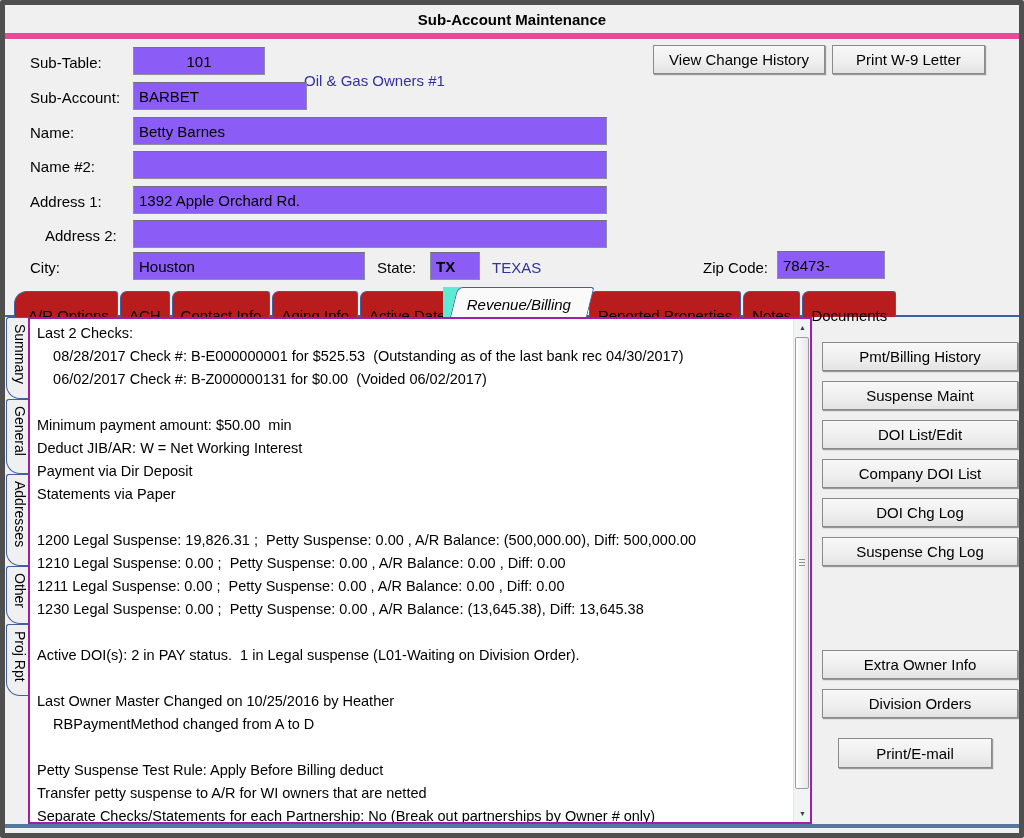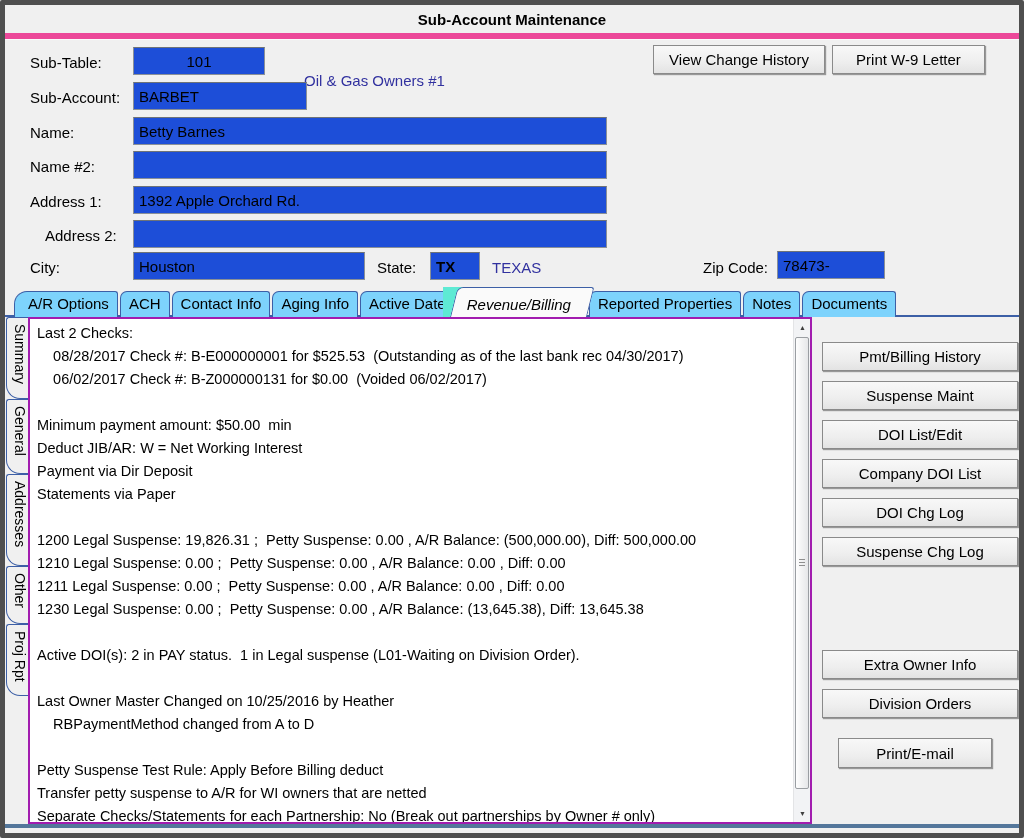--- a/index.html
+++ b/index.html
@@ -15,7 +15,7 @@
 
   .lbl { position: absolute; font-size: 15px; white-space: nowrap; }
   .desc { position: absolute; font-size: 15px; color: #31319f; white-space: nowrap; }
-  .txt { position: absolute; height: 28px; background: #1d4ed8; color: #000;
+  .txt { position: absolute; height: 28px; background: #8b5cf6; color: #000;
     border: 1px solid #8a9097; border-top-color: #6e7378;
     font: 15px "Liberation Sans", sans-serif; padding: 0 5px; }
 

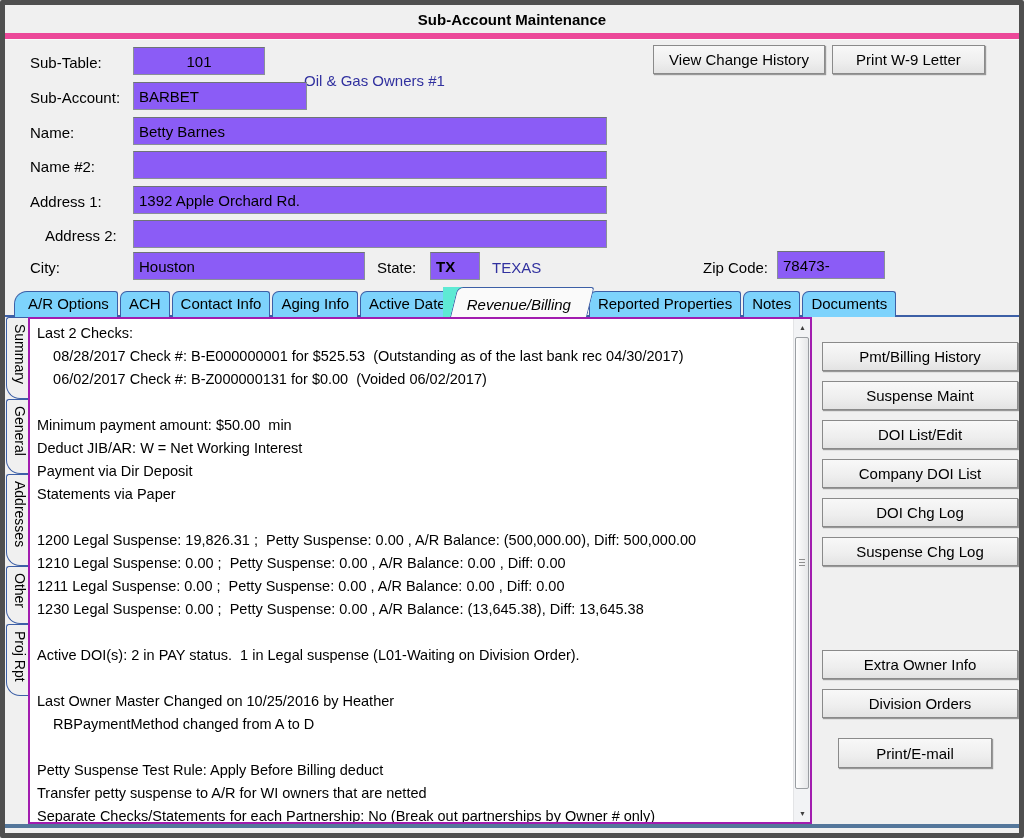--- a/index.html
+++ b/index.html
@@ -43,8 +43,8 @@
   
   .tabline { position: absolute; left: 5px; top: 315px; width: 1014px; height: 2px; background: #3c5fa6; z-index: 1; }
   .tabbar { position: absolute; left: 14px; top: 287px; height: 30px; display: flex; align-items: flex-end; z-index: 2; }
-  .tab { position: relative; height: 26px; line-height: 24px; padding: 0 8px; font-size: 15px;
-    background: #7dd3fc; border: 1px solid #3c5fa6; border-bottom: none;
+  .tab { position: relative; height: 26px; line-height: 24px; padding: 12px 8px; font-size: 15px;
+    background: #b91c1c; border: 1px solid #3c5fa6; border-bottom: none;
     border-radius: 7px 3px 0 0; margin-right: 2px; z-index: 2; white-space: nowrap; }
   .tab.first { border-top-left-radius: 13px; padding-left: 13px; }
   .tab.active { height: 30px; line-height: 28px; background: #5eead4; border: none; border-radius: 0;

